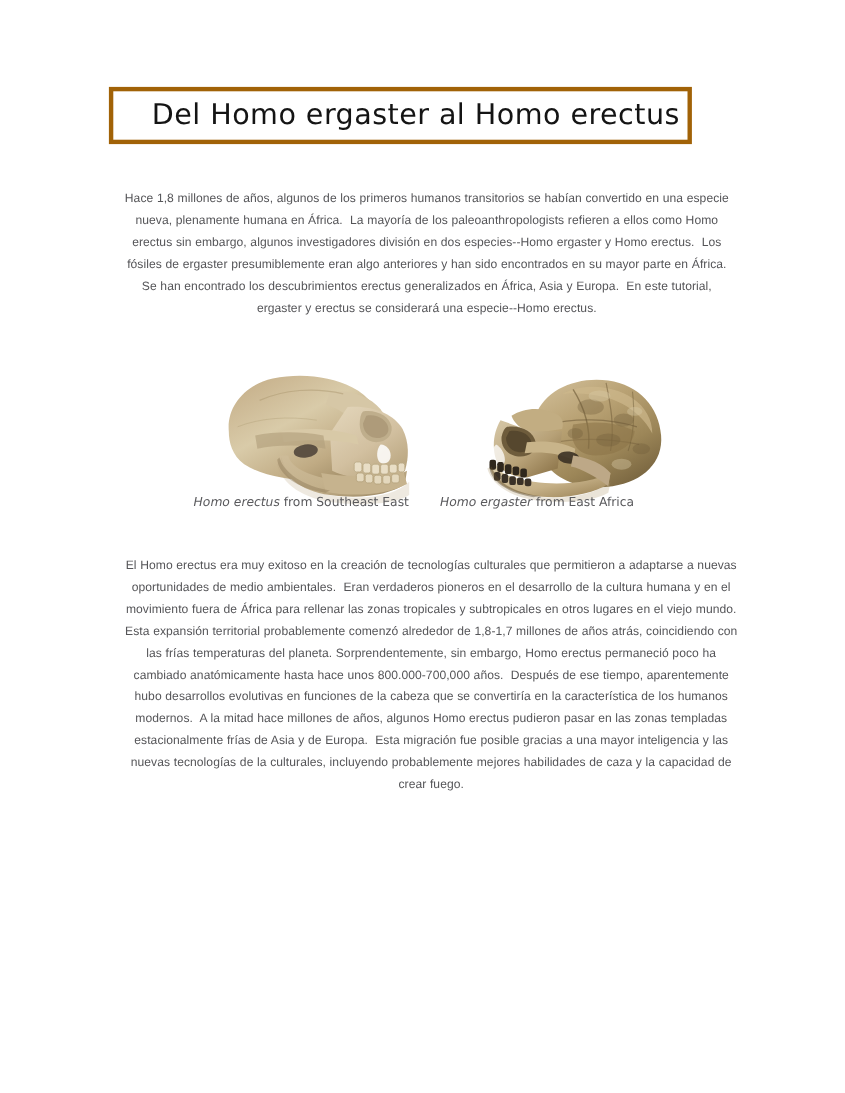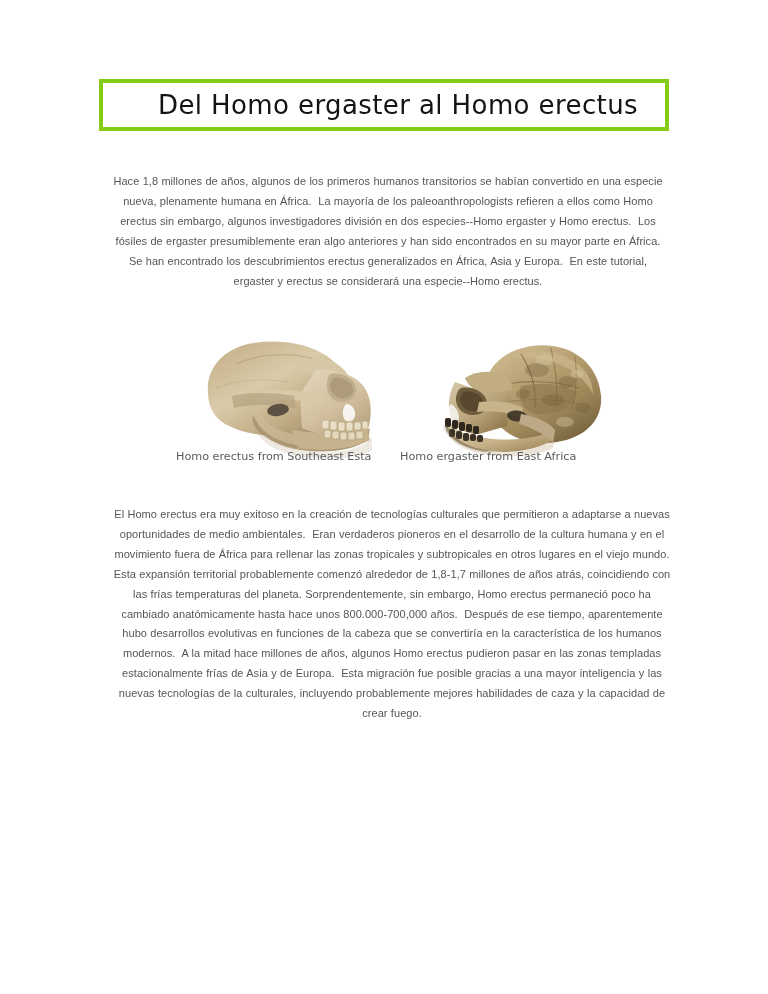--- a/index.html
+++ b/index.html
@@ -28,9 +28,9 @@
     position: absolute;
     left: 99px;
     top: 79px;
-    width: 570px;
+    width: 530px;
     height: 52px;
-    border: 4px solid #84cc16;
+    border: 4px solid #a16207;
     background: #ffffff;
     box-sizing: border-box;
     display: flex;

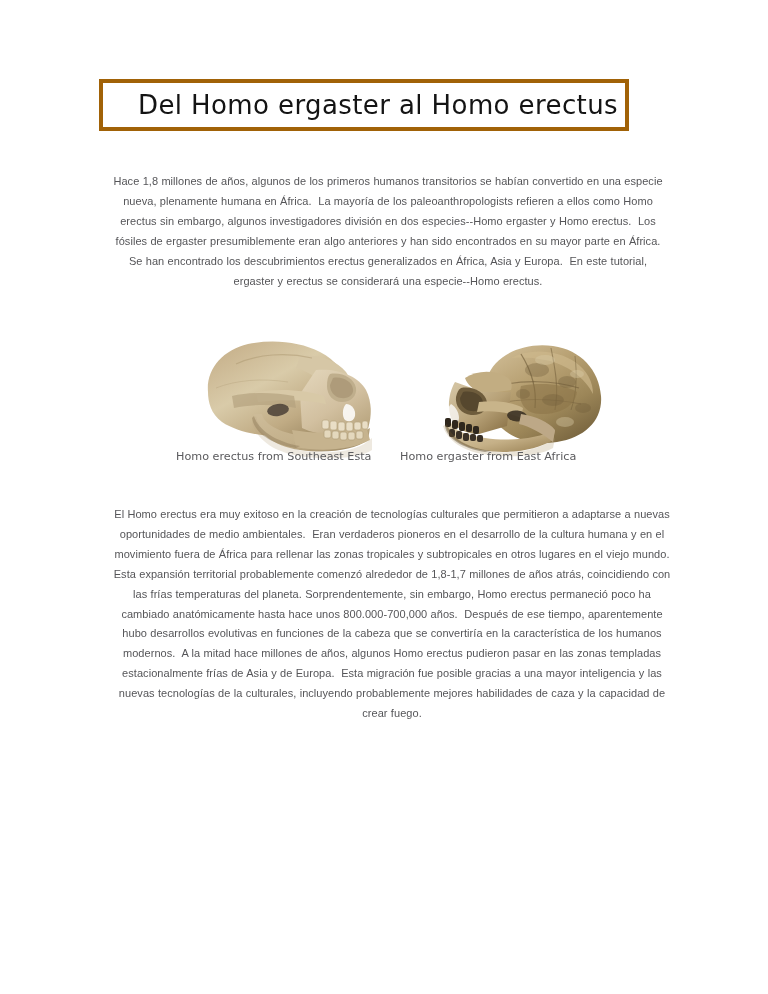--- a/index.html
+++ b/index.html
@@ -121,6 +121,7 @@
   }
 
   .caption .sp {
+    font-style: italic;
   }
 </style>
 </head>

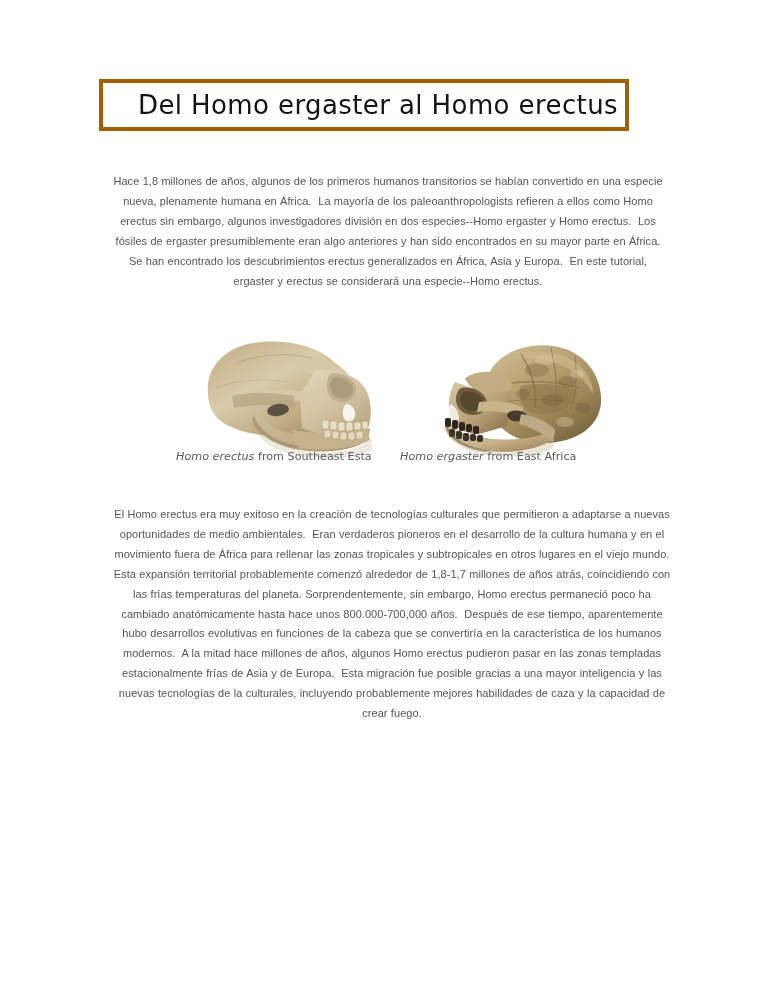--- a/index.html
+++ b/index.html
@@ -312,7 +312,7 @@
   </div>
 
   <div class="caption" id="caption-erectus">
-    <span class="sp">Homo erectus</span><span> from Southeast Esta</span>
+    <span class="sp">Homo erectus</span><span> from Southeast East</span>
   </div>
 
   <div class="caption" id="caption-ergaster">

